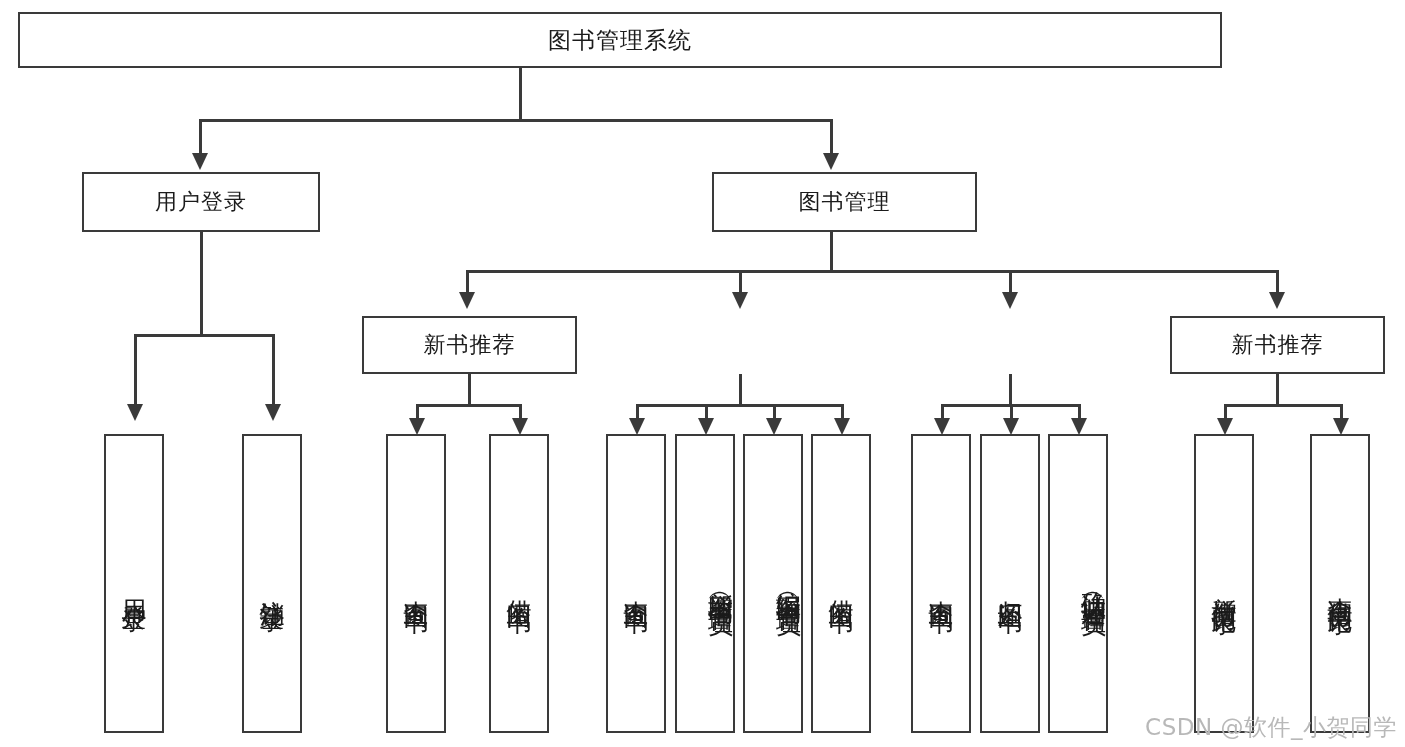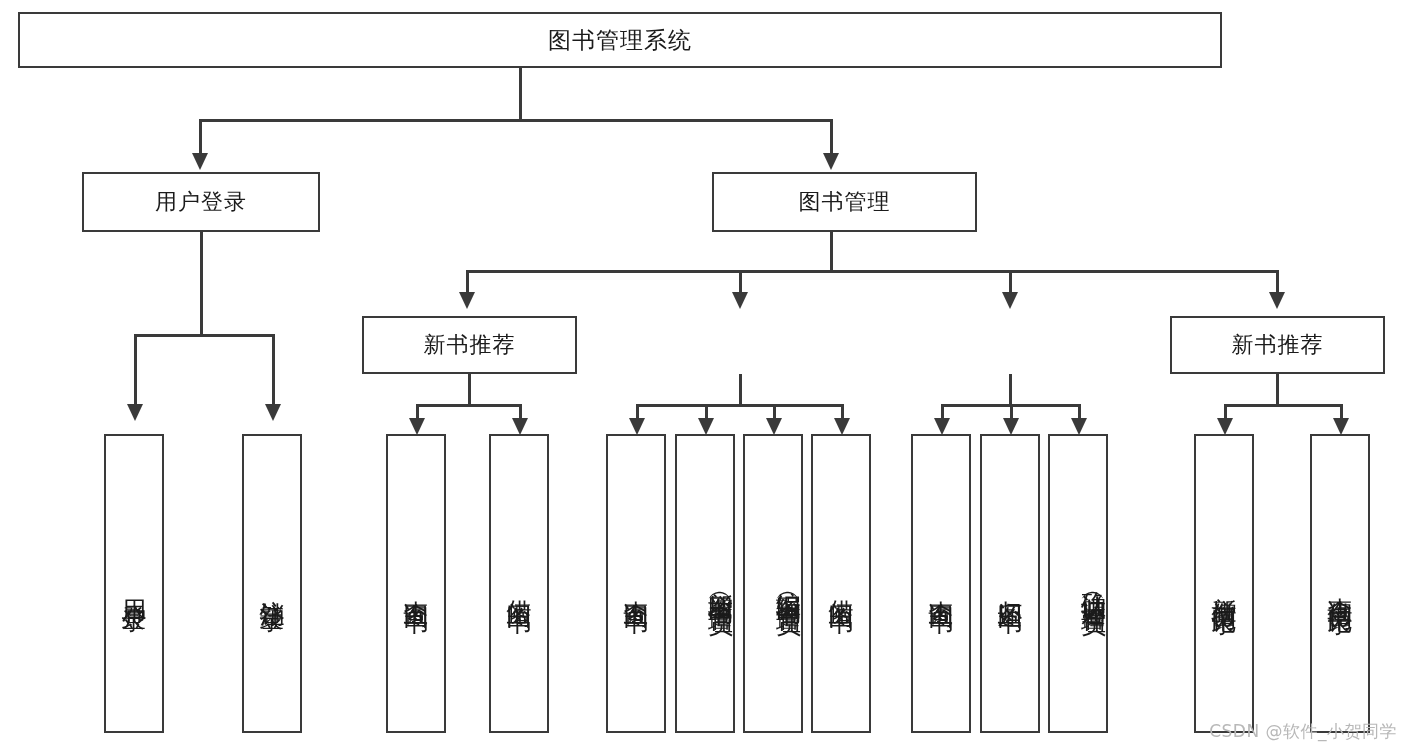--- a/index.html
+++ b/index.html
@@ -80,7 +80,7 @@
     position: absolute;
     right: 8px;
     bottom: 4px;
-    font-size: 17px;
+    font-size: 23px;
     color: #b8b8b8;
     white-space: nowrap;
     letter-spacing: 0.5px;

